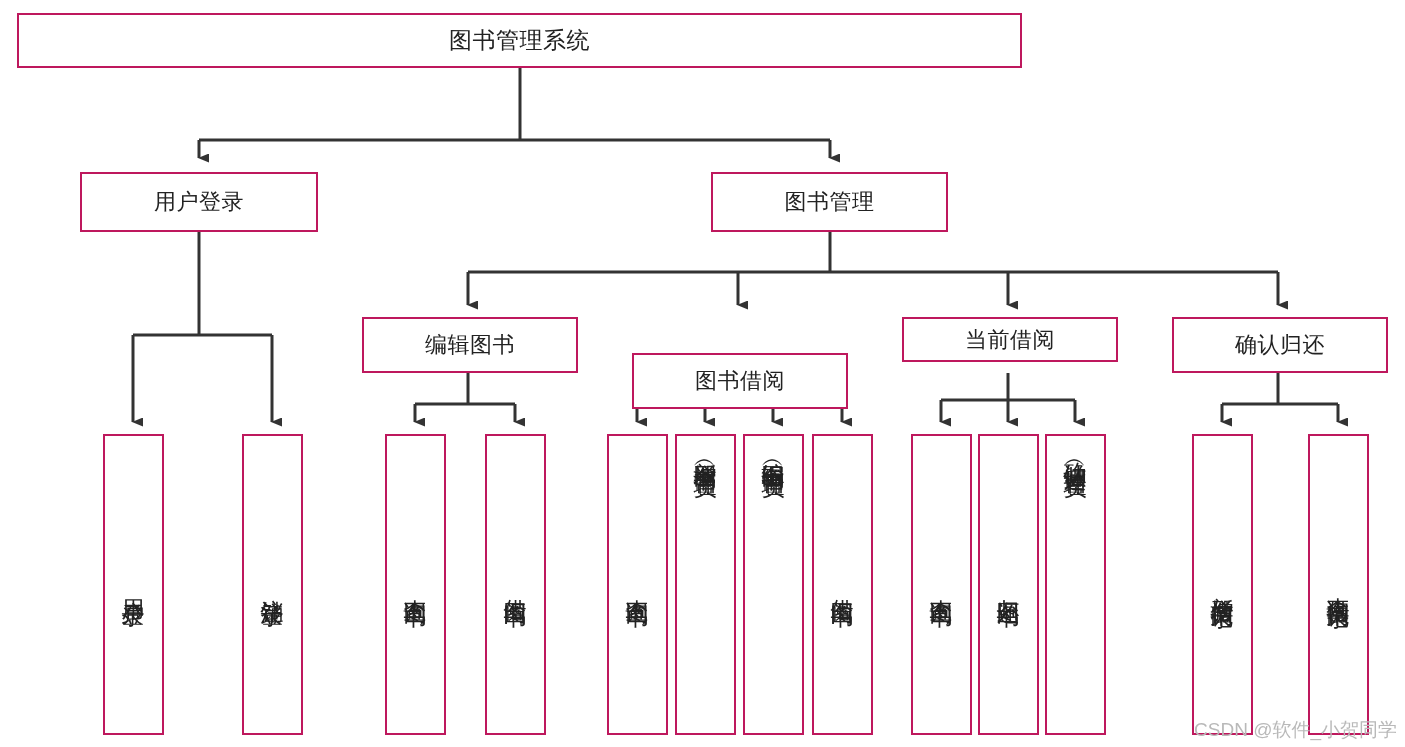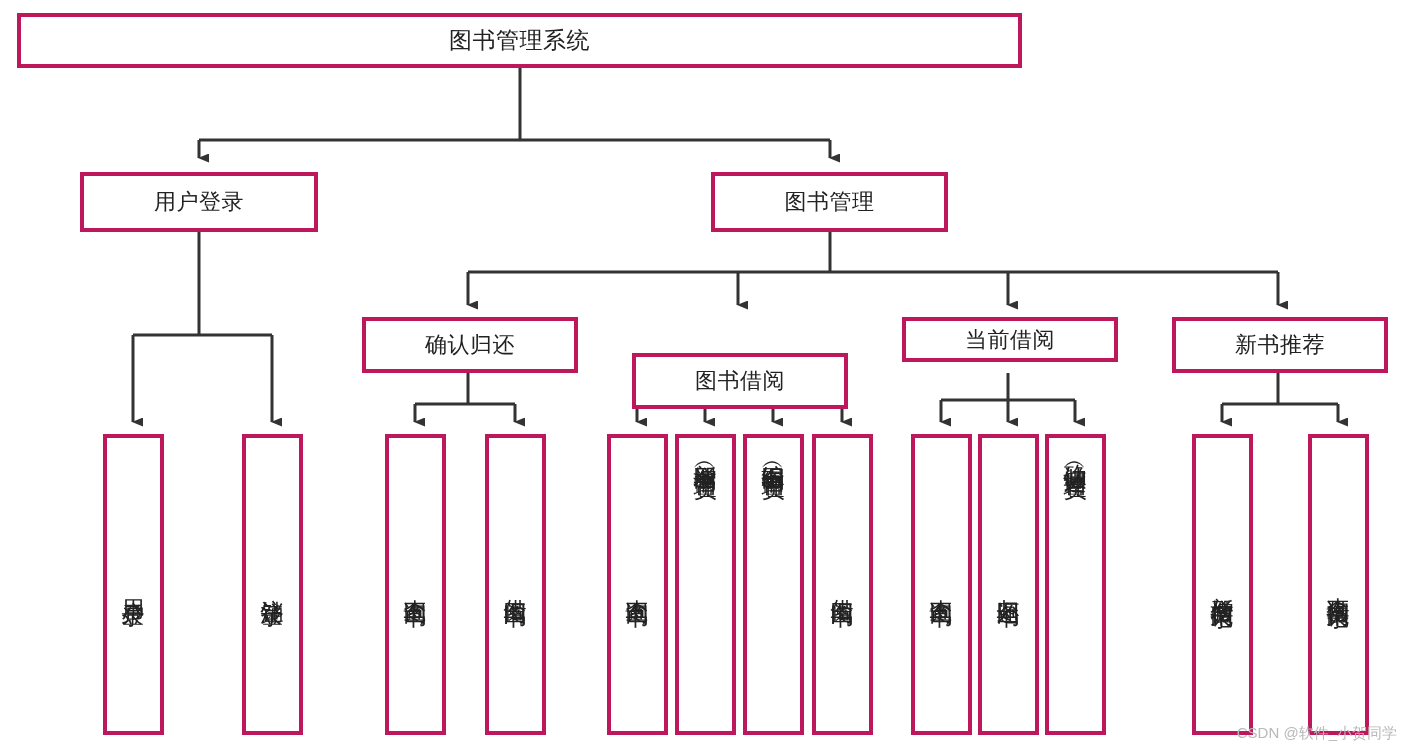--- a/index.html
+++ b/index.html
@@ -30,7 +30,7 @@
     position: absolute;
     box-sizing: border-box;
     background: #ffffff;
-    border: 4px solid #be185d;
+    border: 2px solid #be185d;
     display: flex;
     align-items: center;
     justify-content: center;

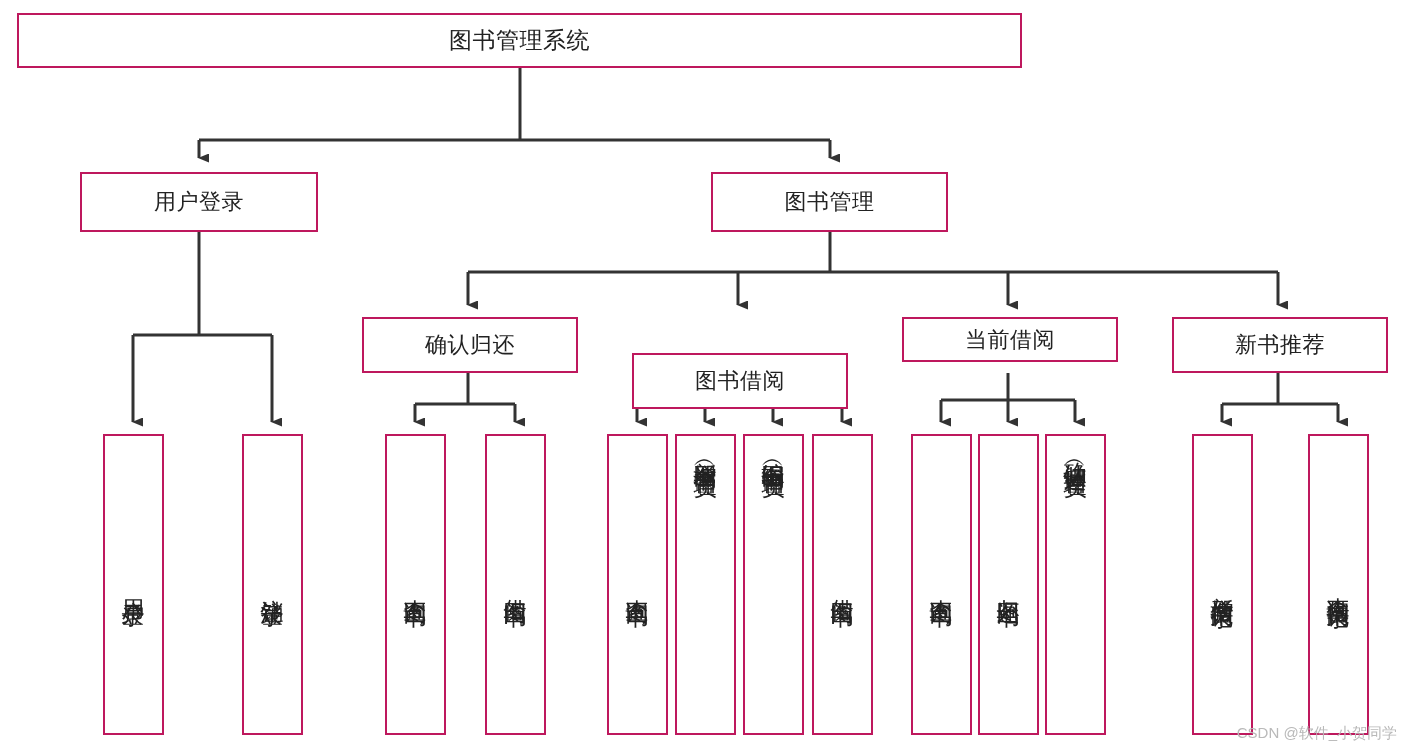--- a/index.html
+++ b/index.html
@@ -146,7 +146,7 @@
   </div>
 
   <div class="node horizontal" style="left:362px; top:317px; width:216px; height:56px;">
-    <span class="node-label">确认归还</span>
+    <span class="node-label">编辑图书</span>
   </div>
 
   <div class="node horizontal" style="left:632px; top:317px; width:216px; height:56px;margin-top:36px;">

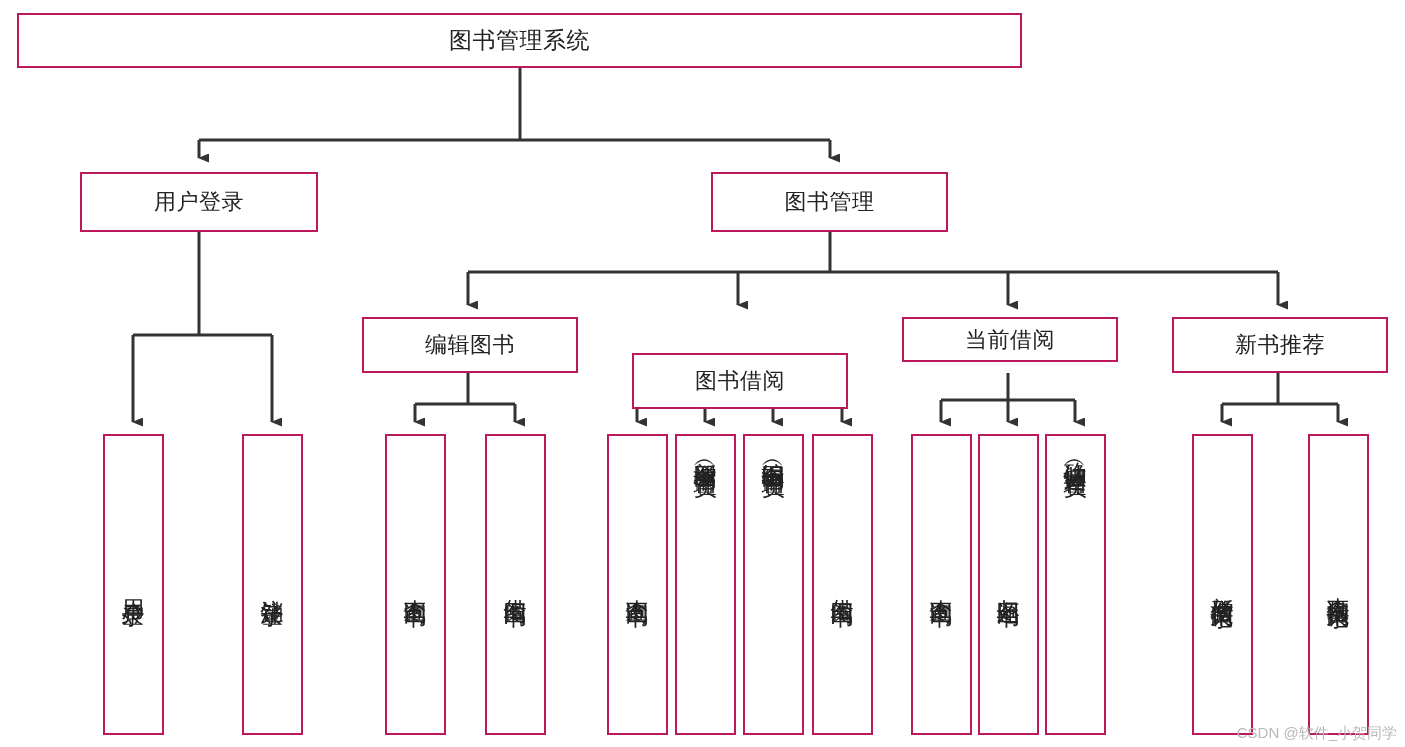--- a/index.html
+++ b/index.html
@@ -158,7 +158,7 @@
   </div>
 
   <div class="node horizontal" style="left:1172px; top:317px; width:216px; height:56px;">
-    <span class="node-label">新书推荐</span>
+    <span class="node-label">确认归还</span>
   </div>
 
   <div class="node vertical centered" style="left:103px; top:434px; width:61px; height:301px;">

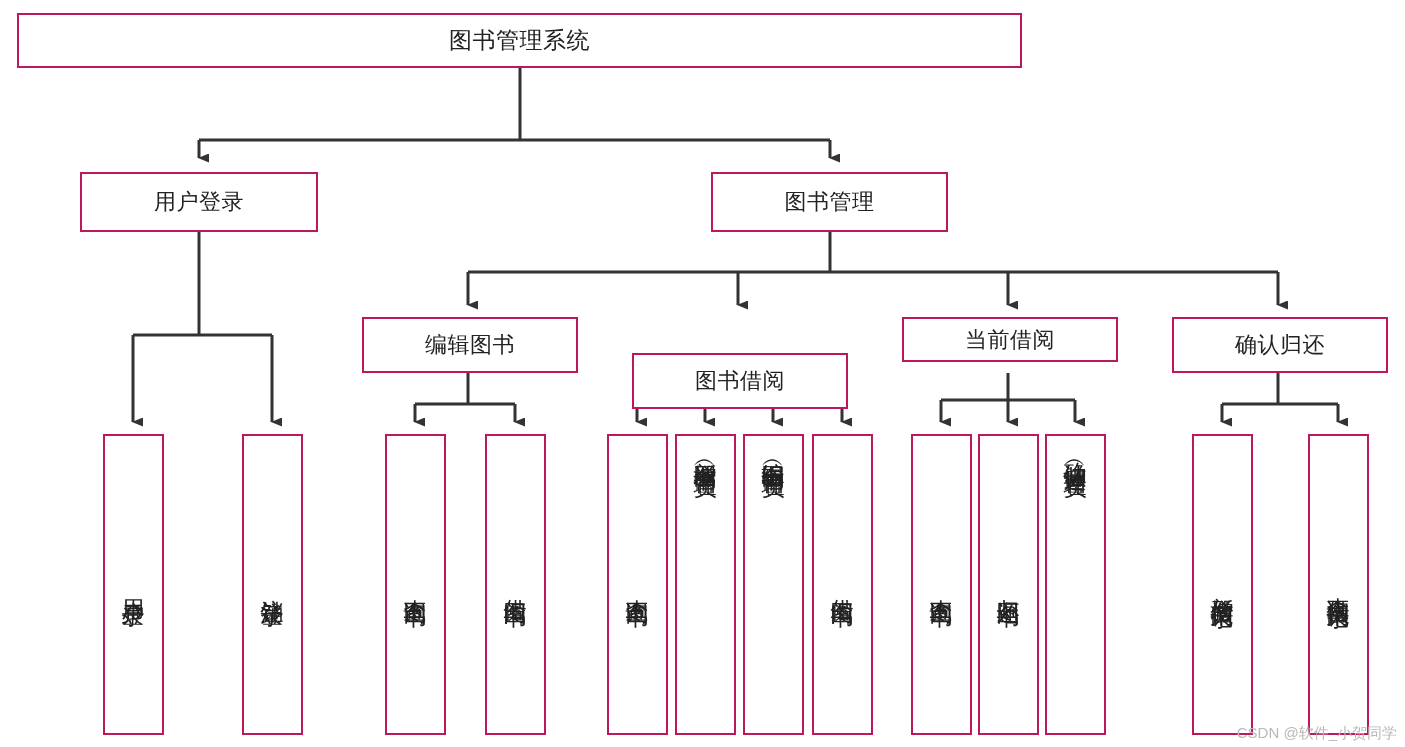--- a/index.html
+++ b/index.html
@@ -71,7 +71,7 @@
     position: absolute;
     right: 8px;
     bottom: 4px;
-    font-size: 15px;
+    font-size: 19px;
     color: #b9b9b9;
     z-index: 5;
     white-space: nowrap;

